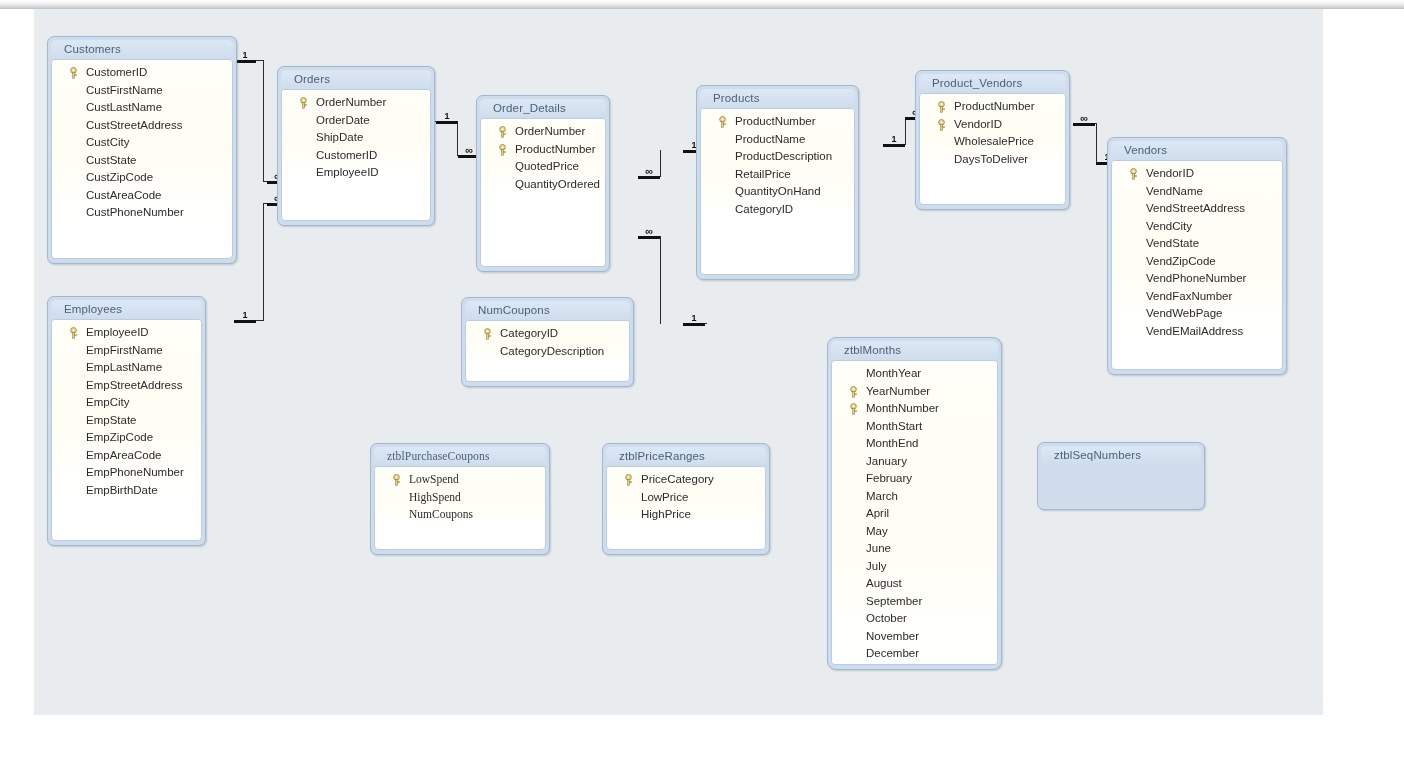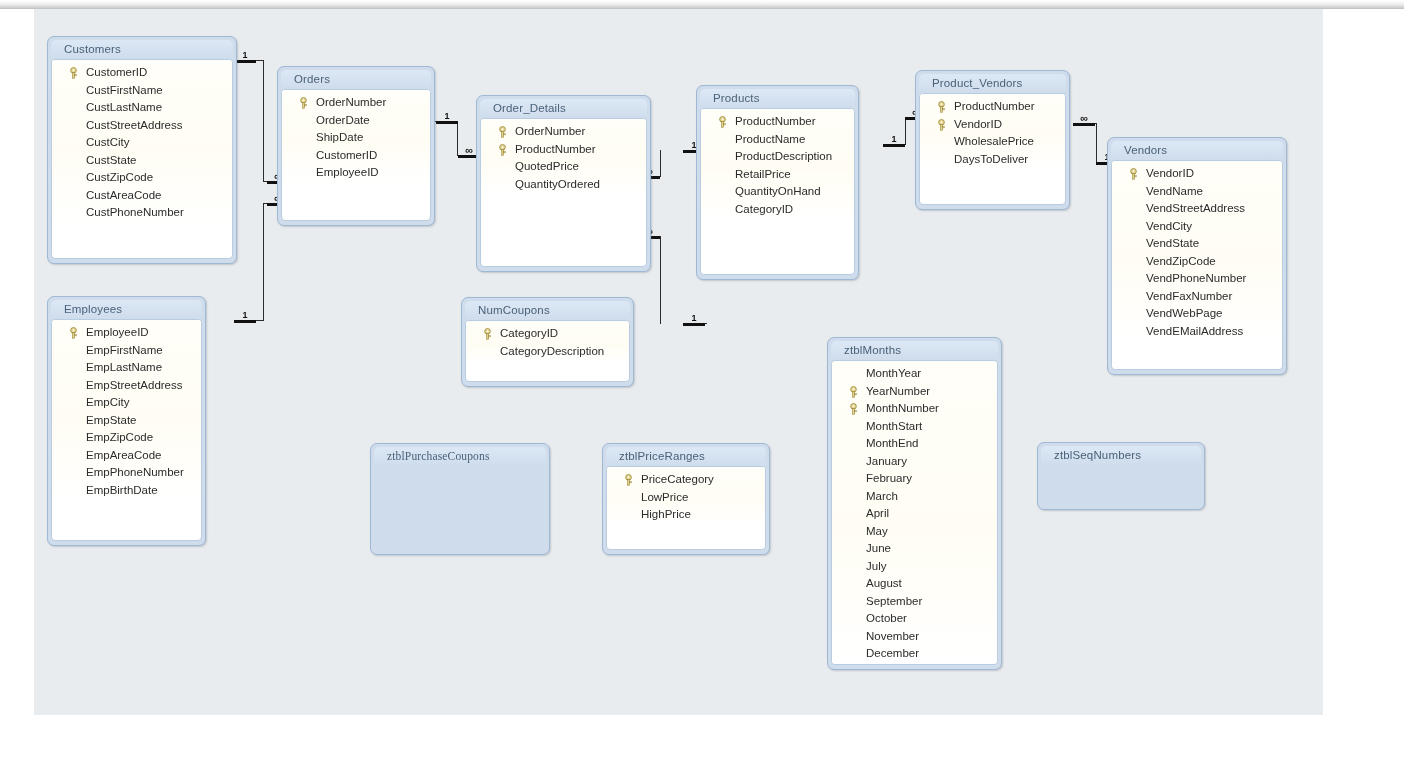--- a/index.html
+++ b/index.html
@@ -270,7 +270,7 @@
       </div>
     </div>
 
-    <div class="tbl" style="left:442px; top:86px; width:175px; height:177px;">
+    <div class="tbl" style="left:442px; top:86px; width:134px; height:177px;">
       <div class="tbl-title">Order_Details</div>
       <div class="tbl-inner">
         <ul class="fields">

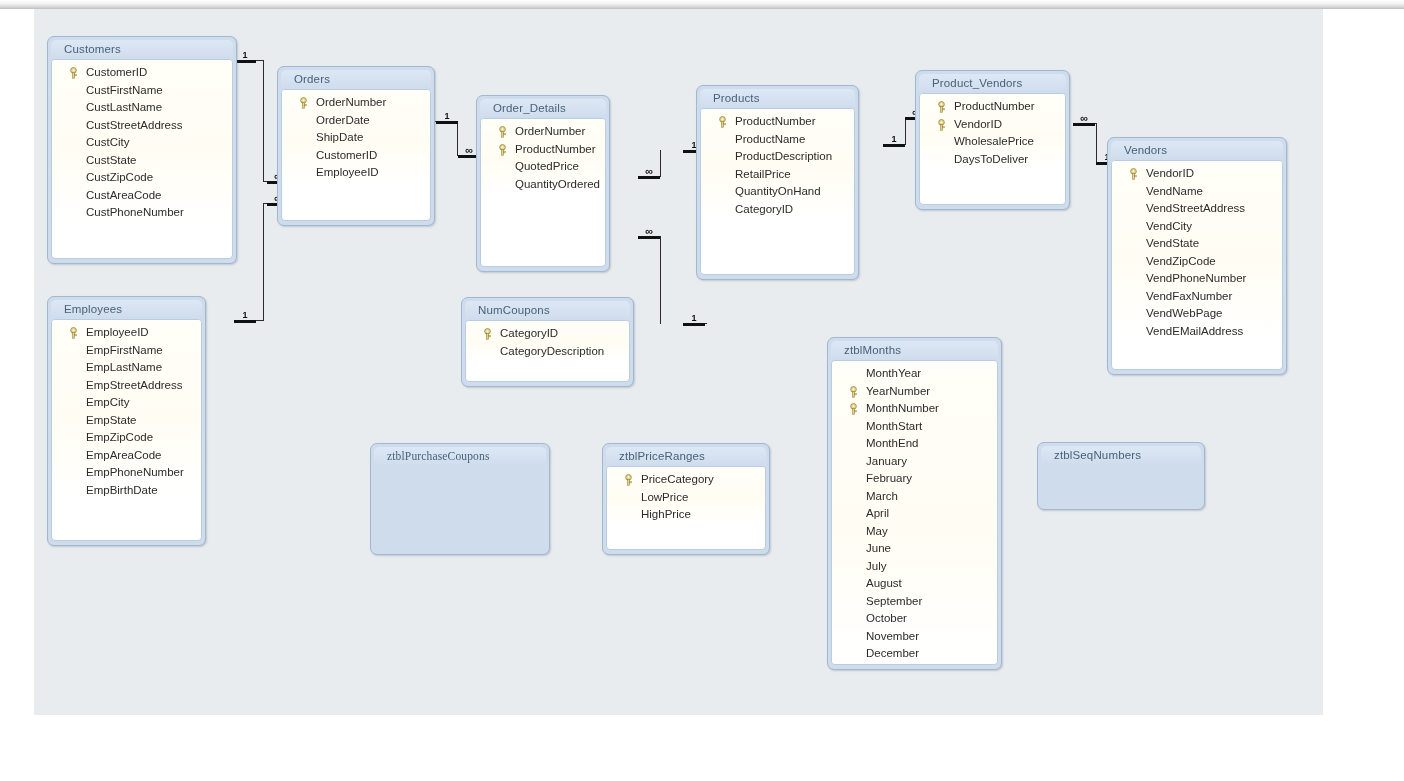--- a/index.html
+++ b/index.html
@@ -414,7 +414,7 @@
       </div>
     </div>
 
-    <div class="tbl" style="left:793px; top:328px; width:175px; height:333px;">
+    <div class="tbl" style="left:793px; top:328px; width:175px; height:333px;border-radius:9px;">
       <div class="tbl-title">ztblMonths</div>
       <div class="tbl-inner">
         <ul class="fields">

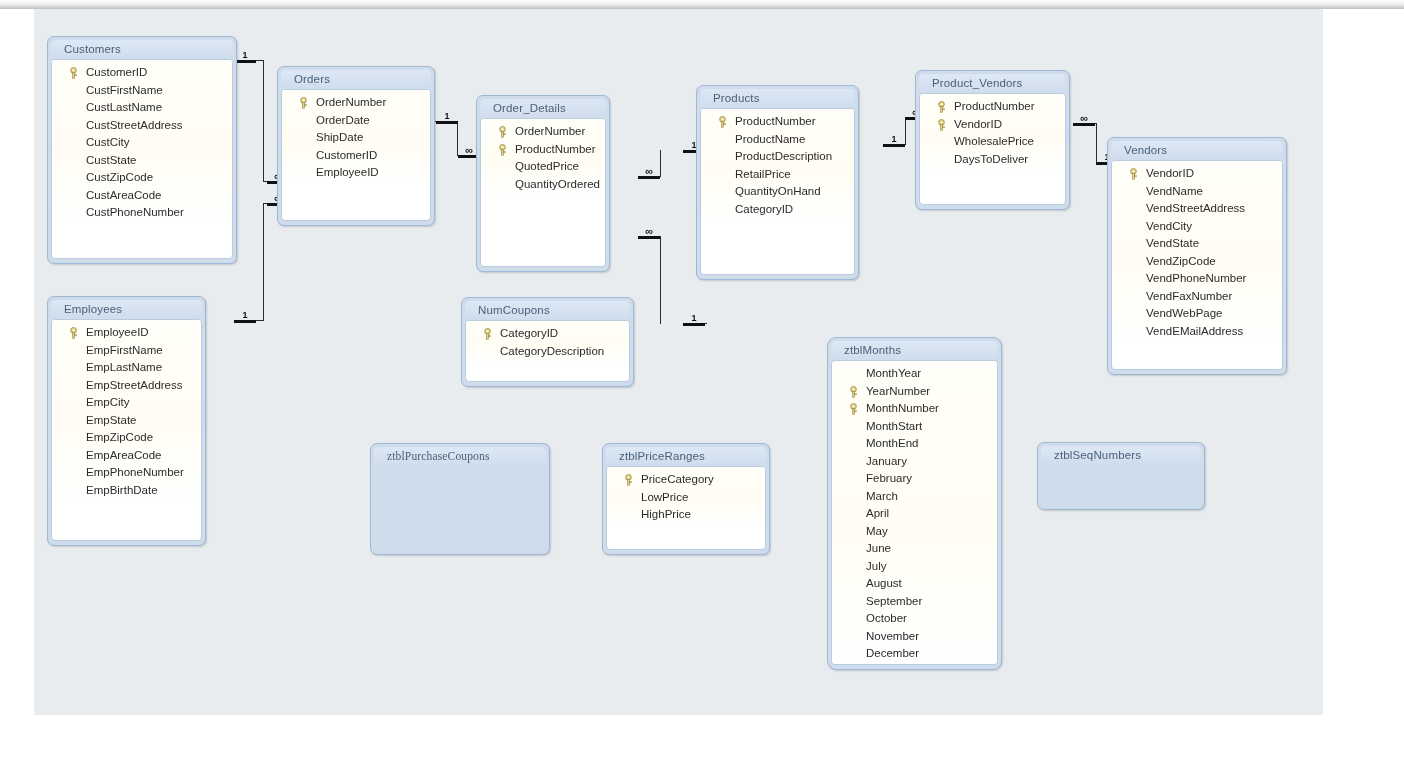--- a/index.html
+++ b/index.html
@@ -396,6 +396,18 @@
 
     <div class="tbl" style="left:336px; top:434px; width:180px; height:112px;font-family:Liberation Serif, serif;">
       <div class="tbl-title">ztblPurchaseCoupons</div>
+      <div class="tbl-inner">
+        <ul class="fields">
+            <li class="fld pk"><span><svg class="keyicon" viewBox="0 0 12 13" xmlns="http://www.w3.org/2000/svg">
+                  <circle cx="6" cy="3.6" r="3.1" fill="#e3d28a" stroke="#9c8a3d" stroke-width="0.9"></circle>
+                  <circle cx="6" cy="3.4" r="1.1" fill="#fdfbef"></circle>
+                  <rect x="5.1" y="6" width="1.9" height="6.2" fill="#e3d28a" stroke="#9c8a3d" stroke-width="0.7"></rect>
+                  <rect x="6.9" y="8.3" width="2.1" height="1.3" fill="#e3d28a" stroke="#9c8a3d" stroke-width="0.6"></rect>
+                </svg></span><span>LowSpend</span></li>
+            <li class="fld"><span>HighSpend</span></li>
+            <li class="fld"><span>NumCoupons</span></li>
+          </ul>
+      </div>
     </div>
 
     <div class="tbl" style="left:568px; top:434px; width:168px; height:112px;">

